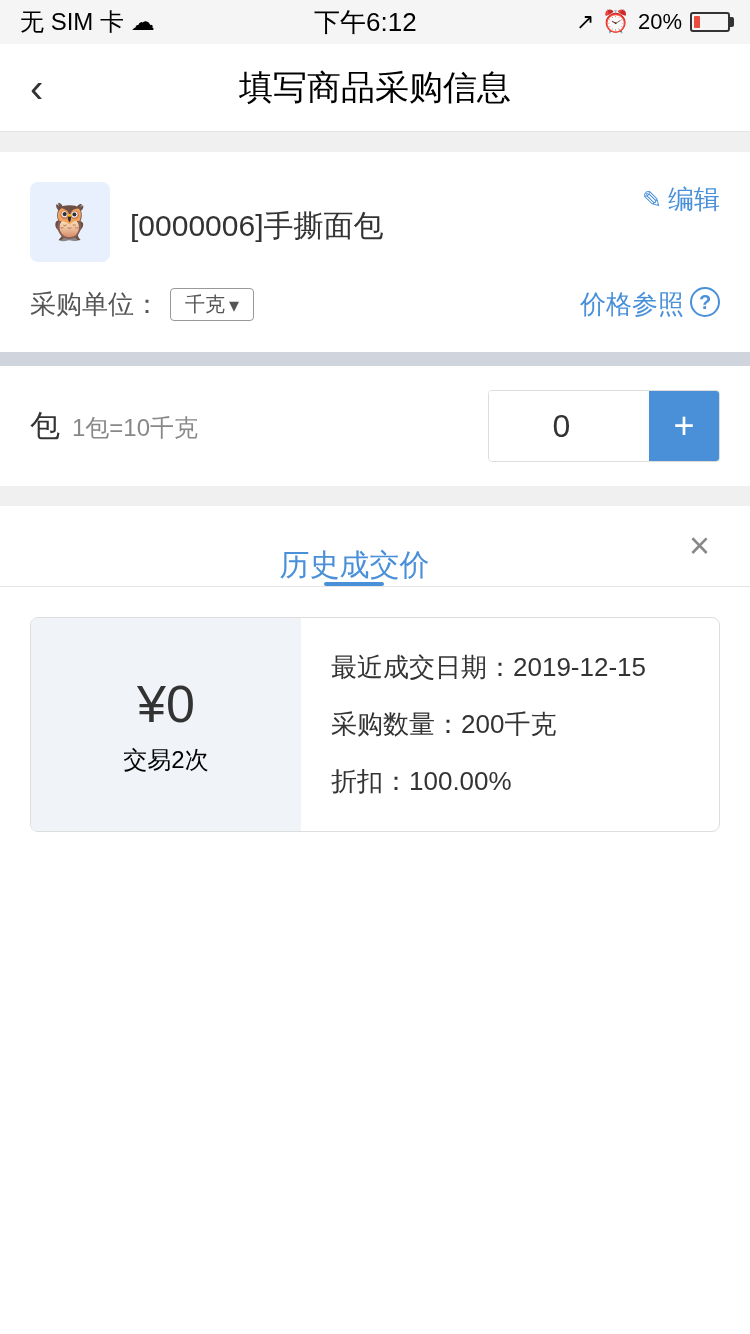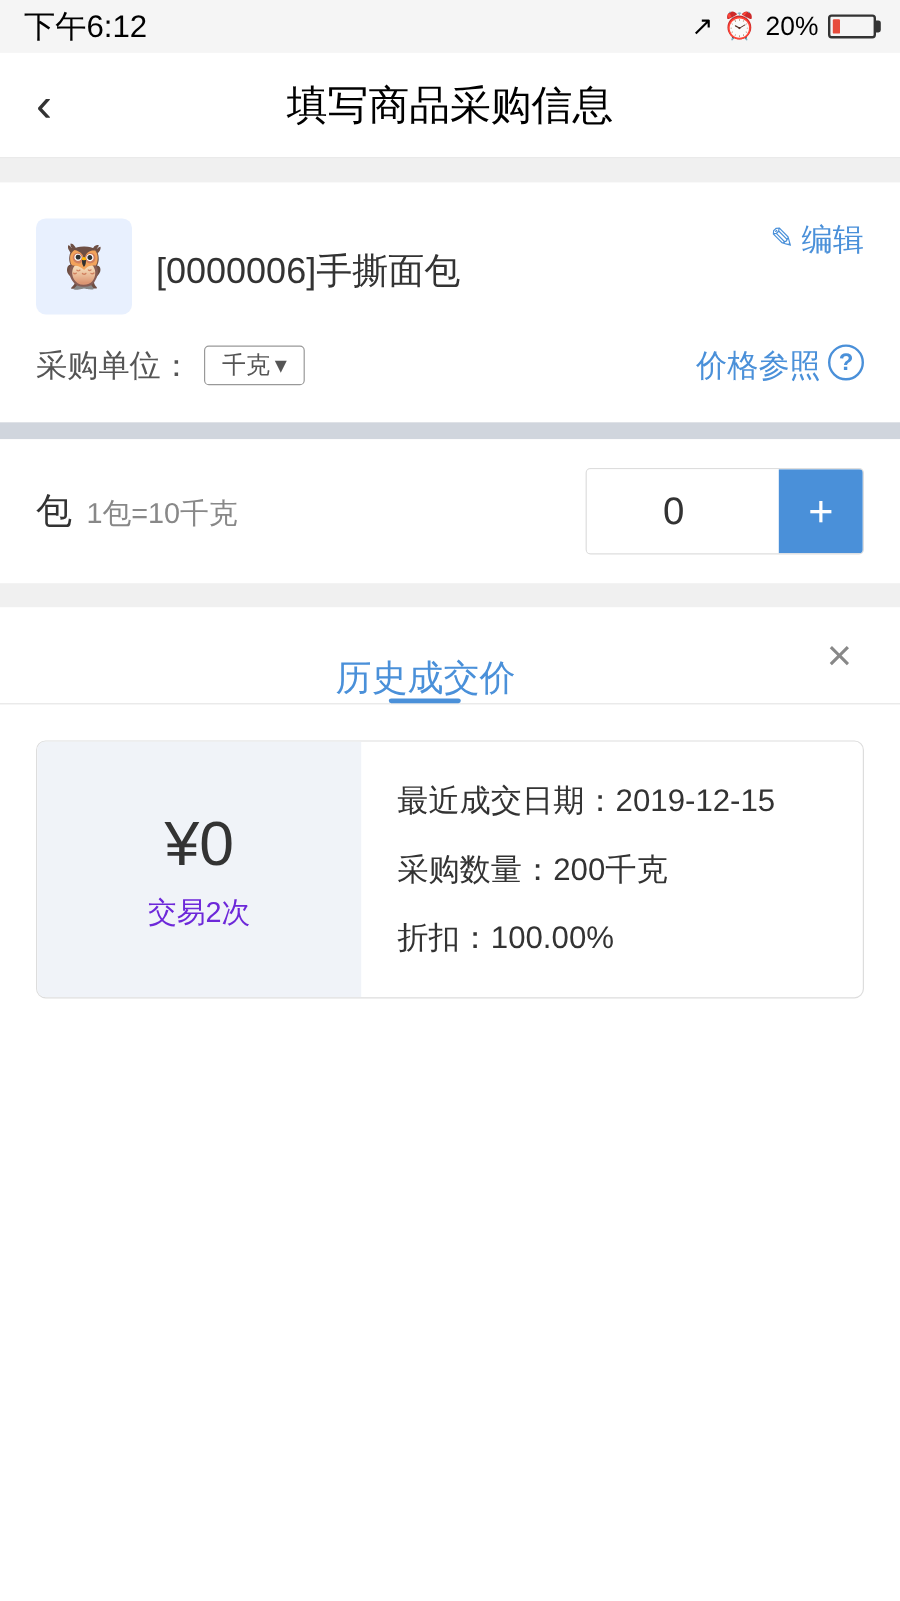--- a/index.html
+++ b/index.html
@@ -342,6 +342,9 @@
 <body>
 
 <div class="status-bar">
+  <div class="status-left">
+    <span>无 SIM 卡 ☁</span>
+  </div>
   <div class="status-center">下午6:12</div>
   <div class="status-right">
     <span>↗</span>

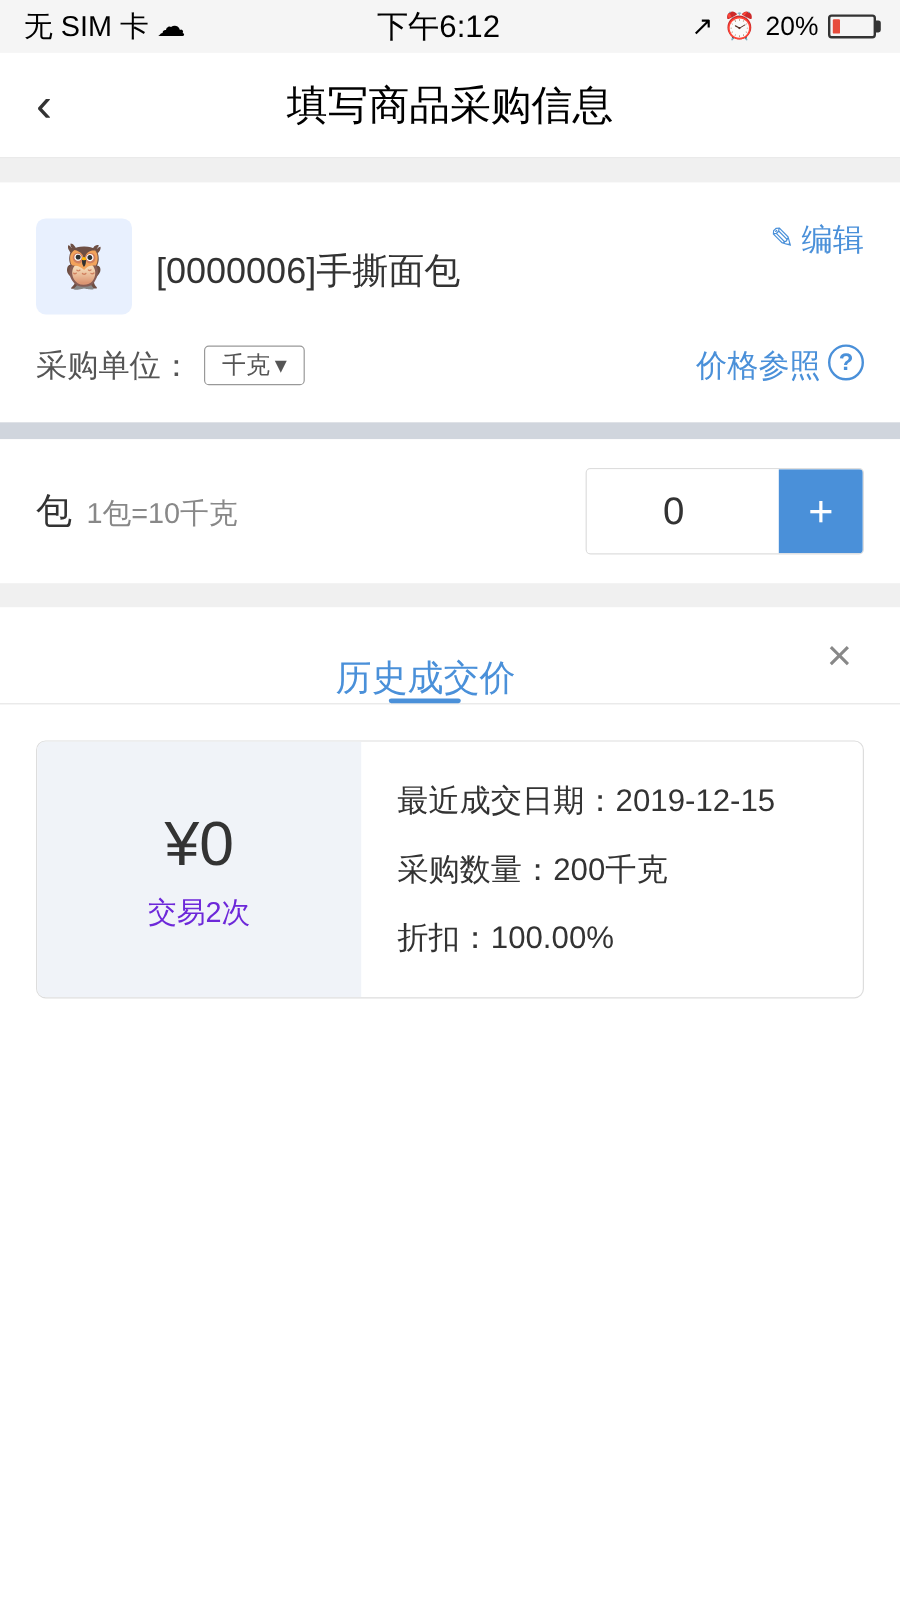--- a/index.html
+++ b/index.html
@@ -314,7 +314,7 @@
     }
     .price-sub {
       font-size: 24px;
-      color: #6d28d9;
+      color: #000000;
       margin-top: 10px;
     }
     .price-right-panel {

